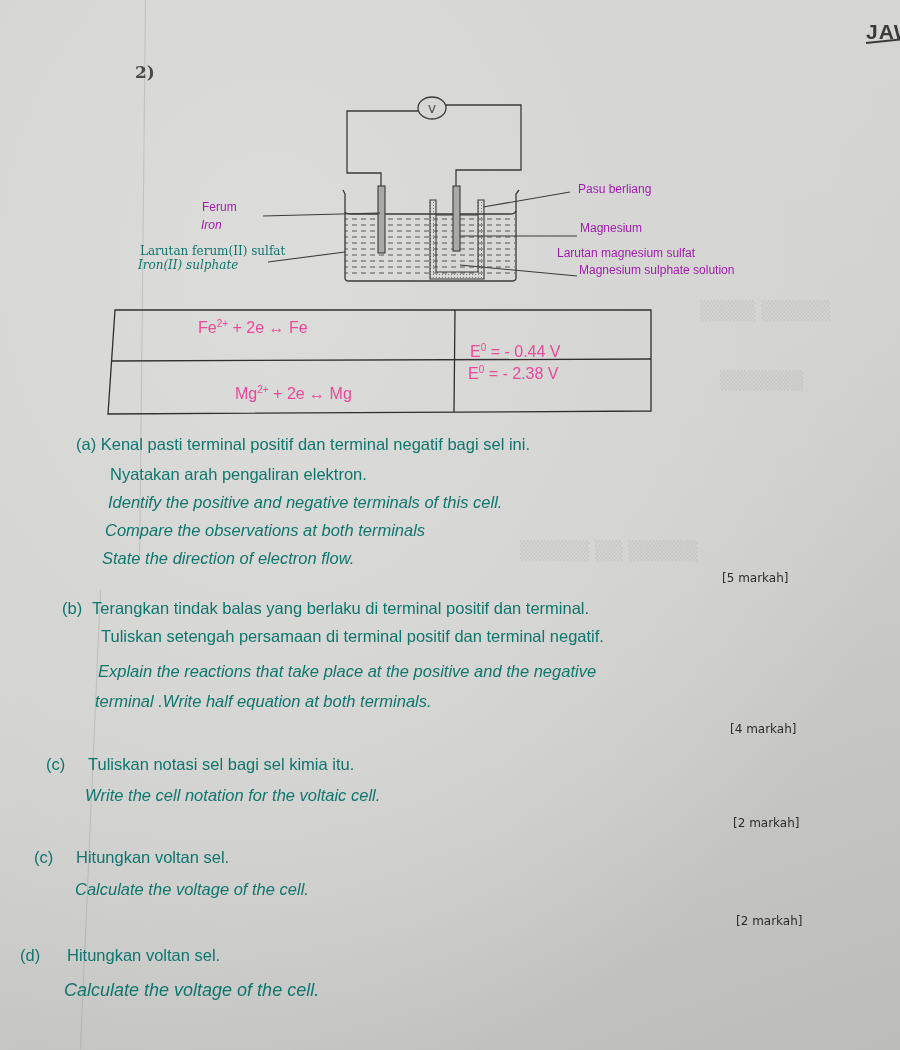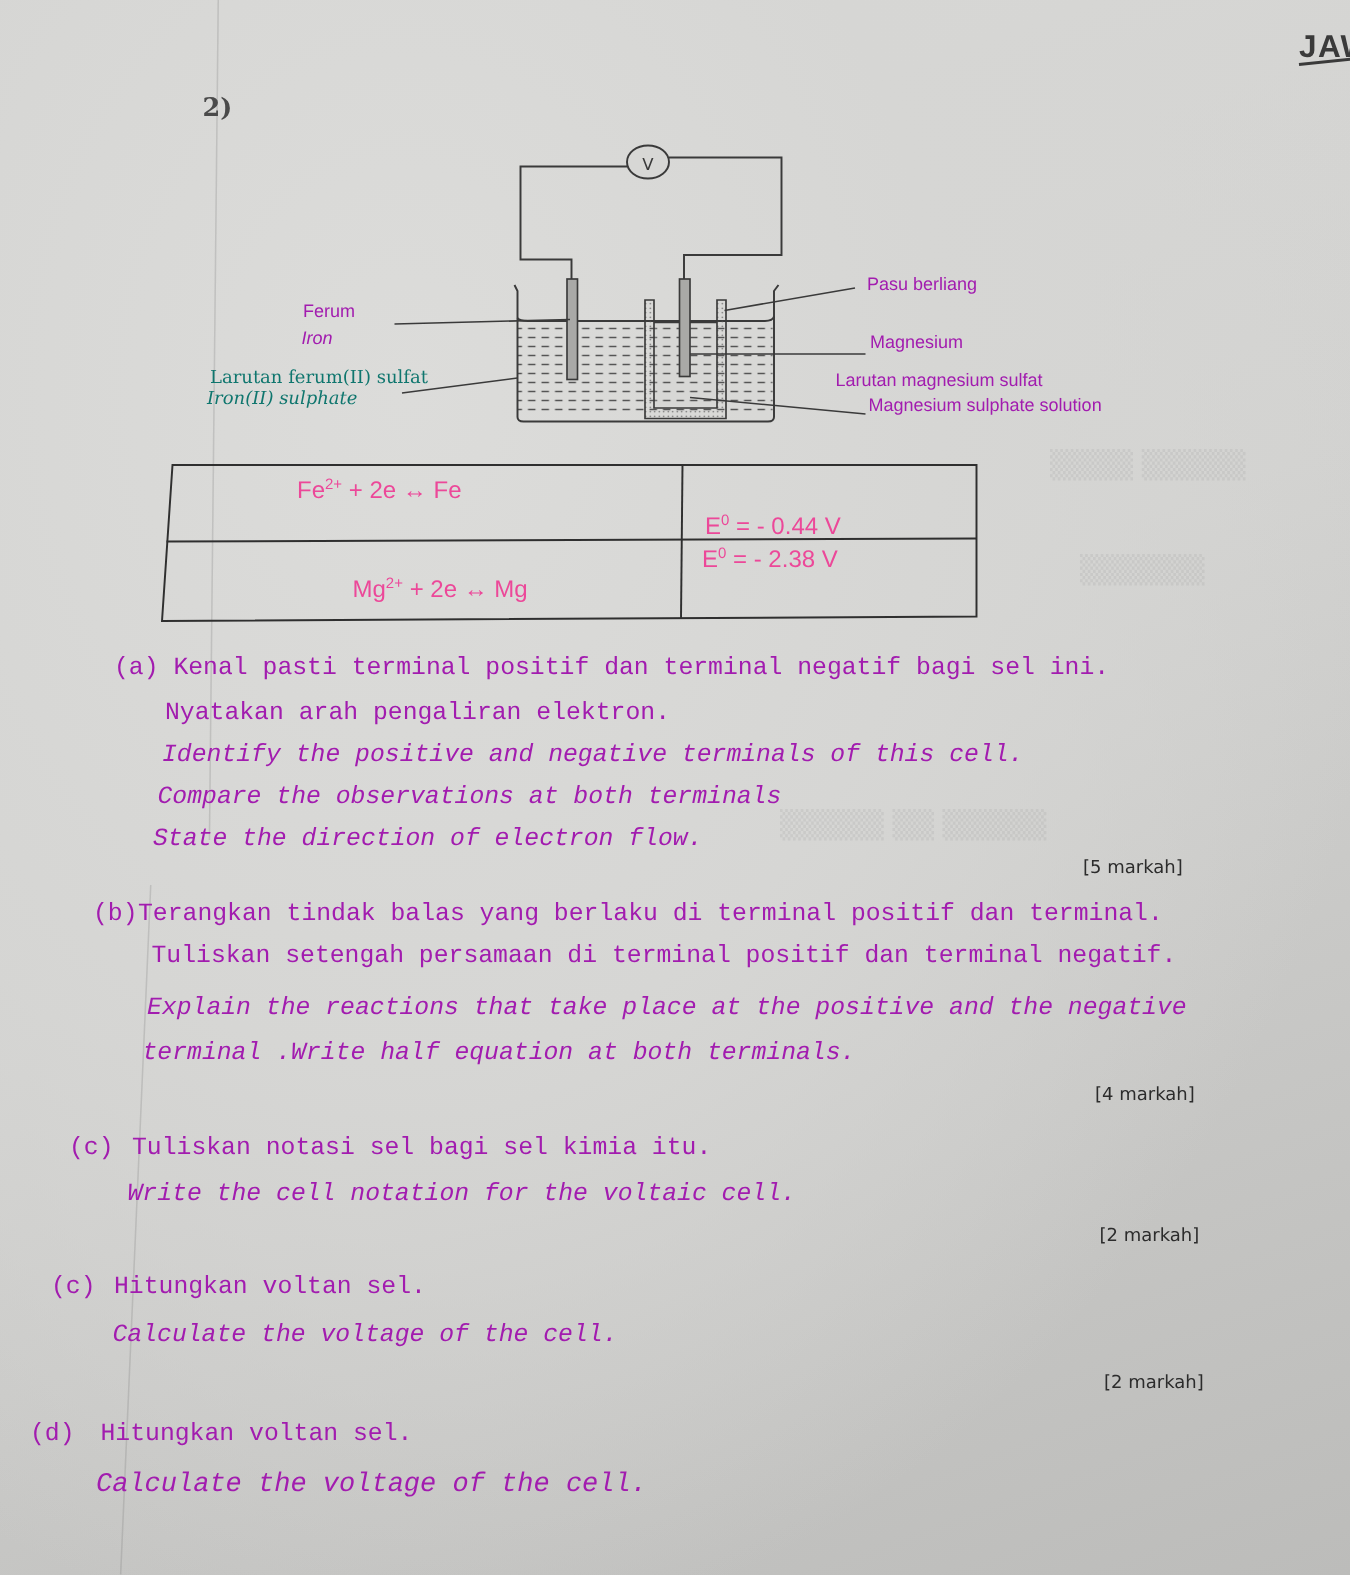--- a/index.html
+++ b/index.html
@@ -22,7 +22,7 @@
   .tbl{position:absolute;left:108px;top:310px;width:545px;height:104px;}
   .eq{font-family:"Liberation Sans",sans-serif;font-size:16px;color:#ec4899;}
   .eq sup{font-size:10px;}
-  .q{font-family:Liberation Mono, monospace;font-size:16.5px;color:#a21caf;}
+  .q{font-family:Liberation Sans, sans-serif;font-size:16.5px;color:#0f766e;}
   .qi{font-style:italic;}
   .mark{font-family:"DejaVu Sans",sans-serif;font-size:12px;color:#2c2c2c;}
   .bleed{position:absolute;color:rgba(150,150,150,0.18);font-family:"DejaVu Sans",sans-serif;font-size:18px;}

